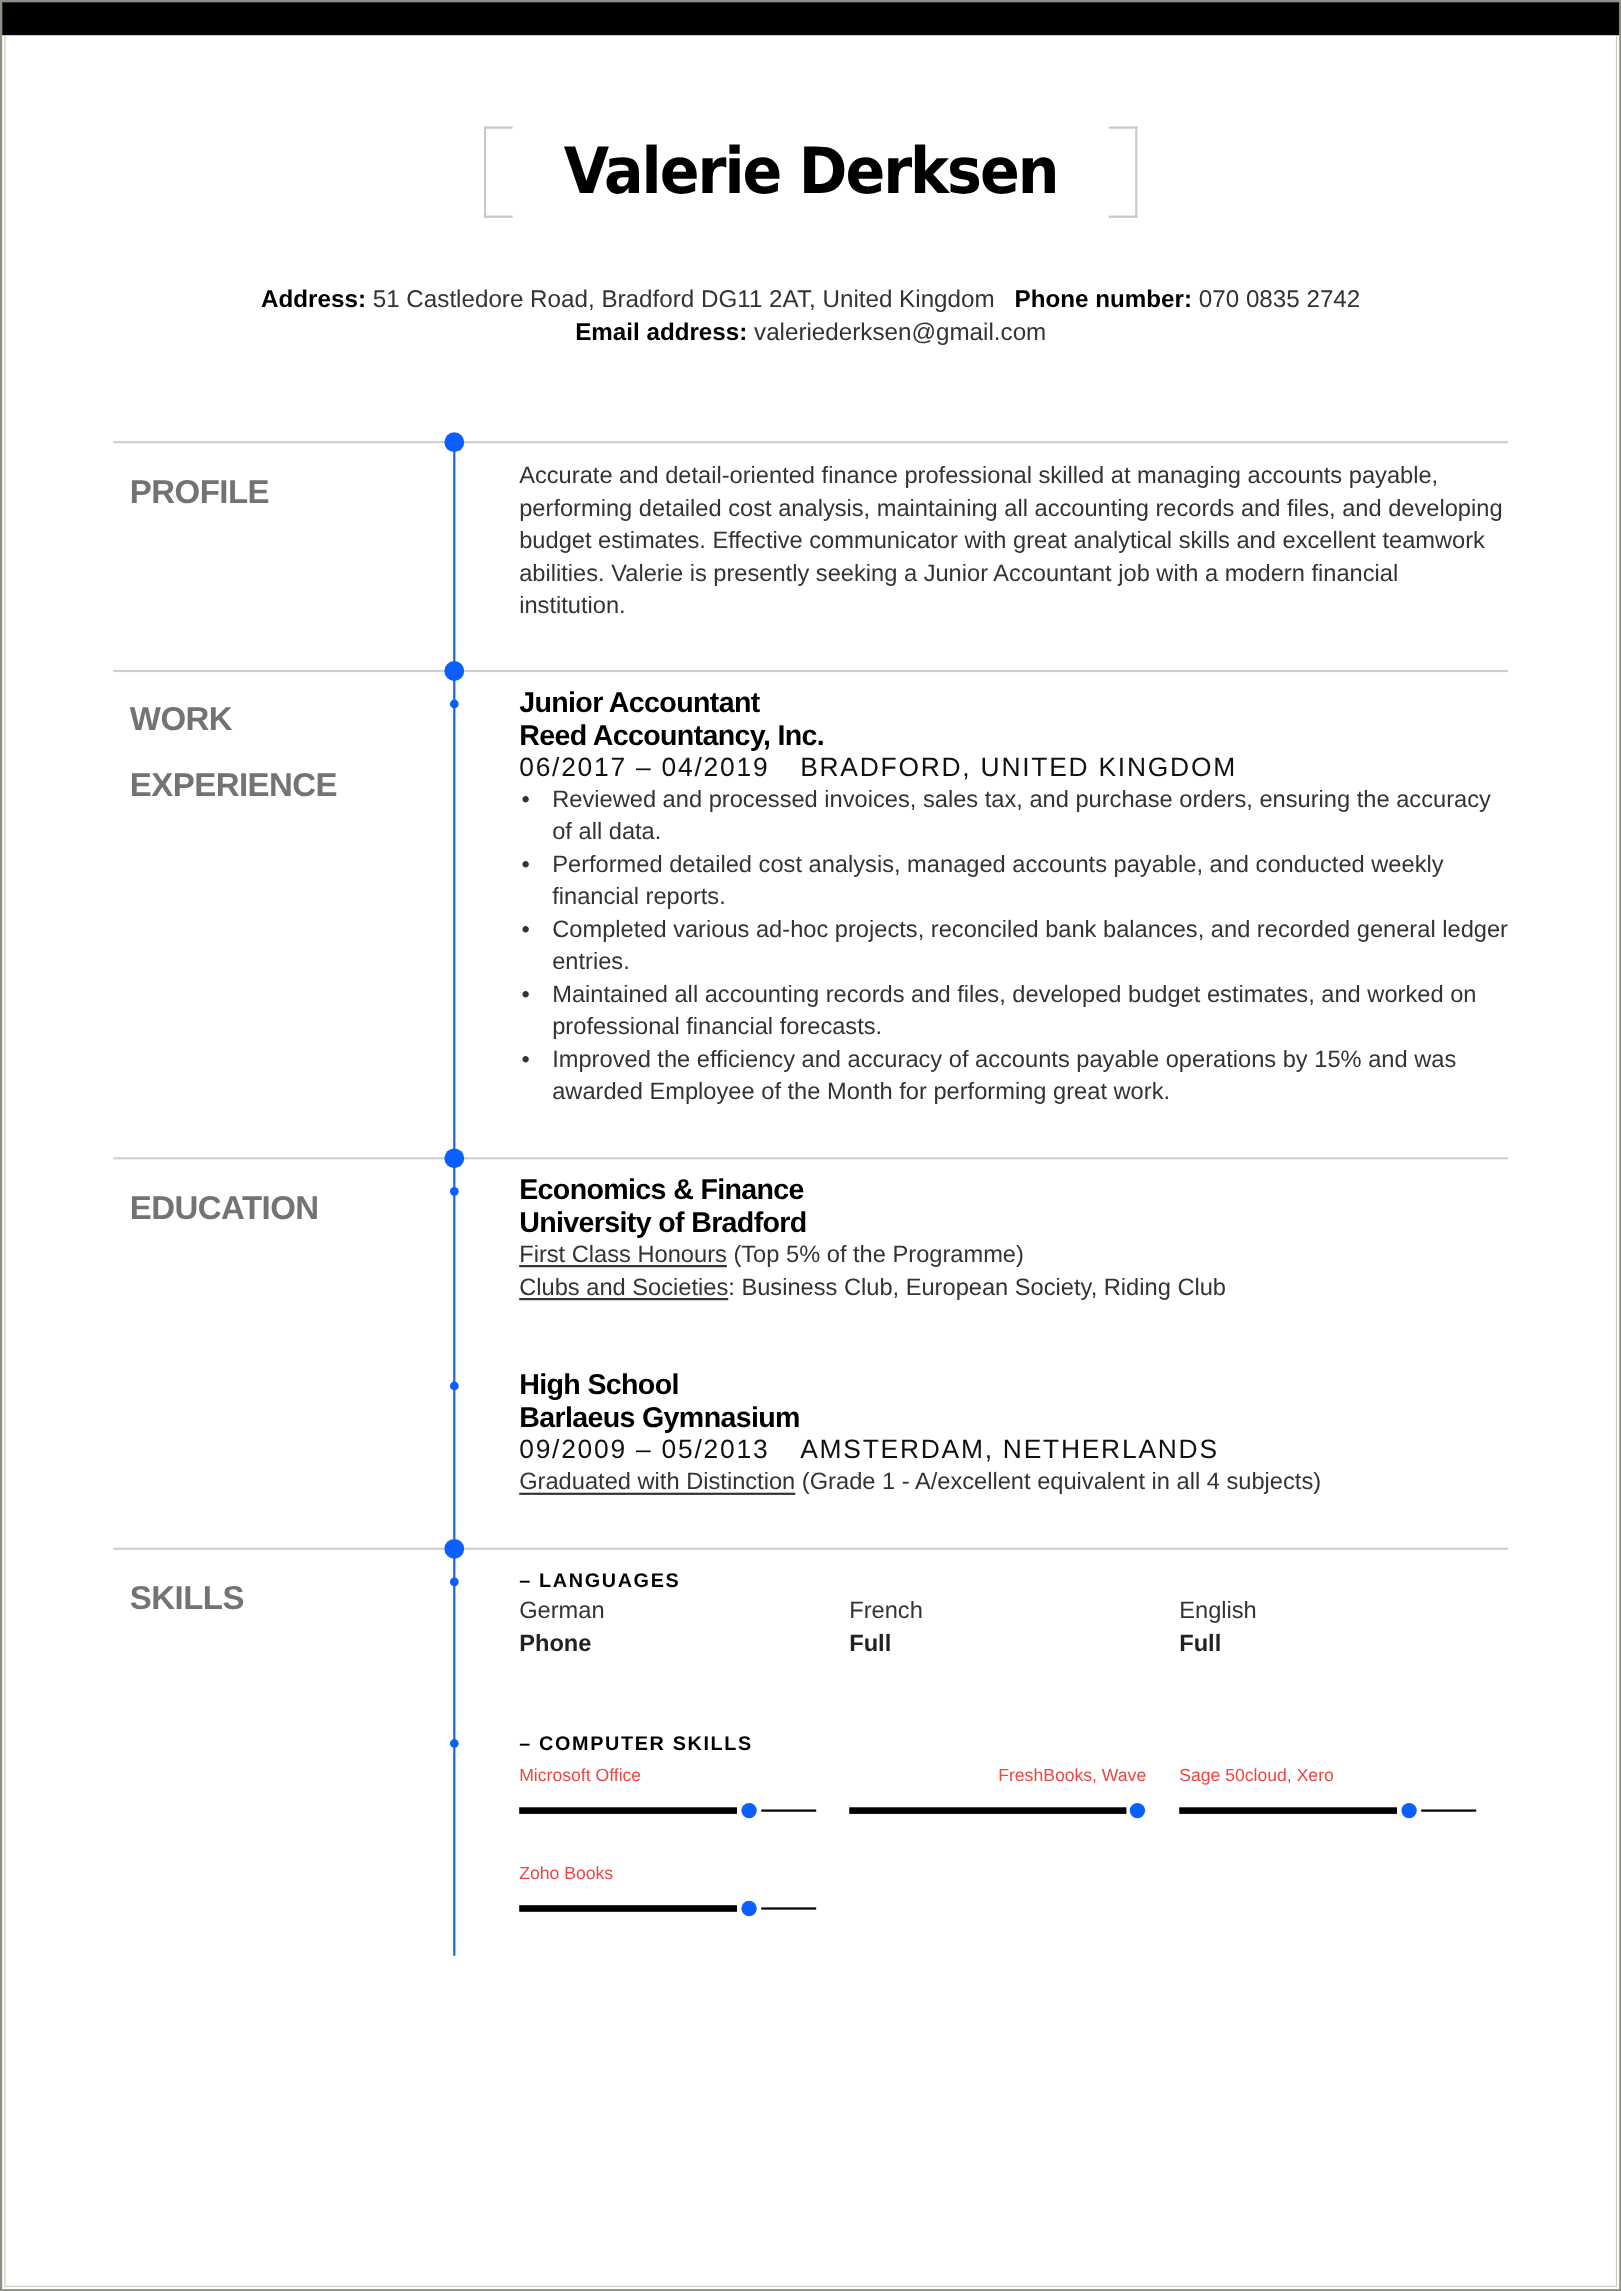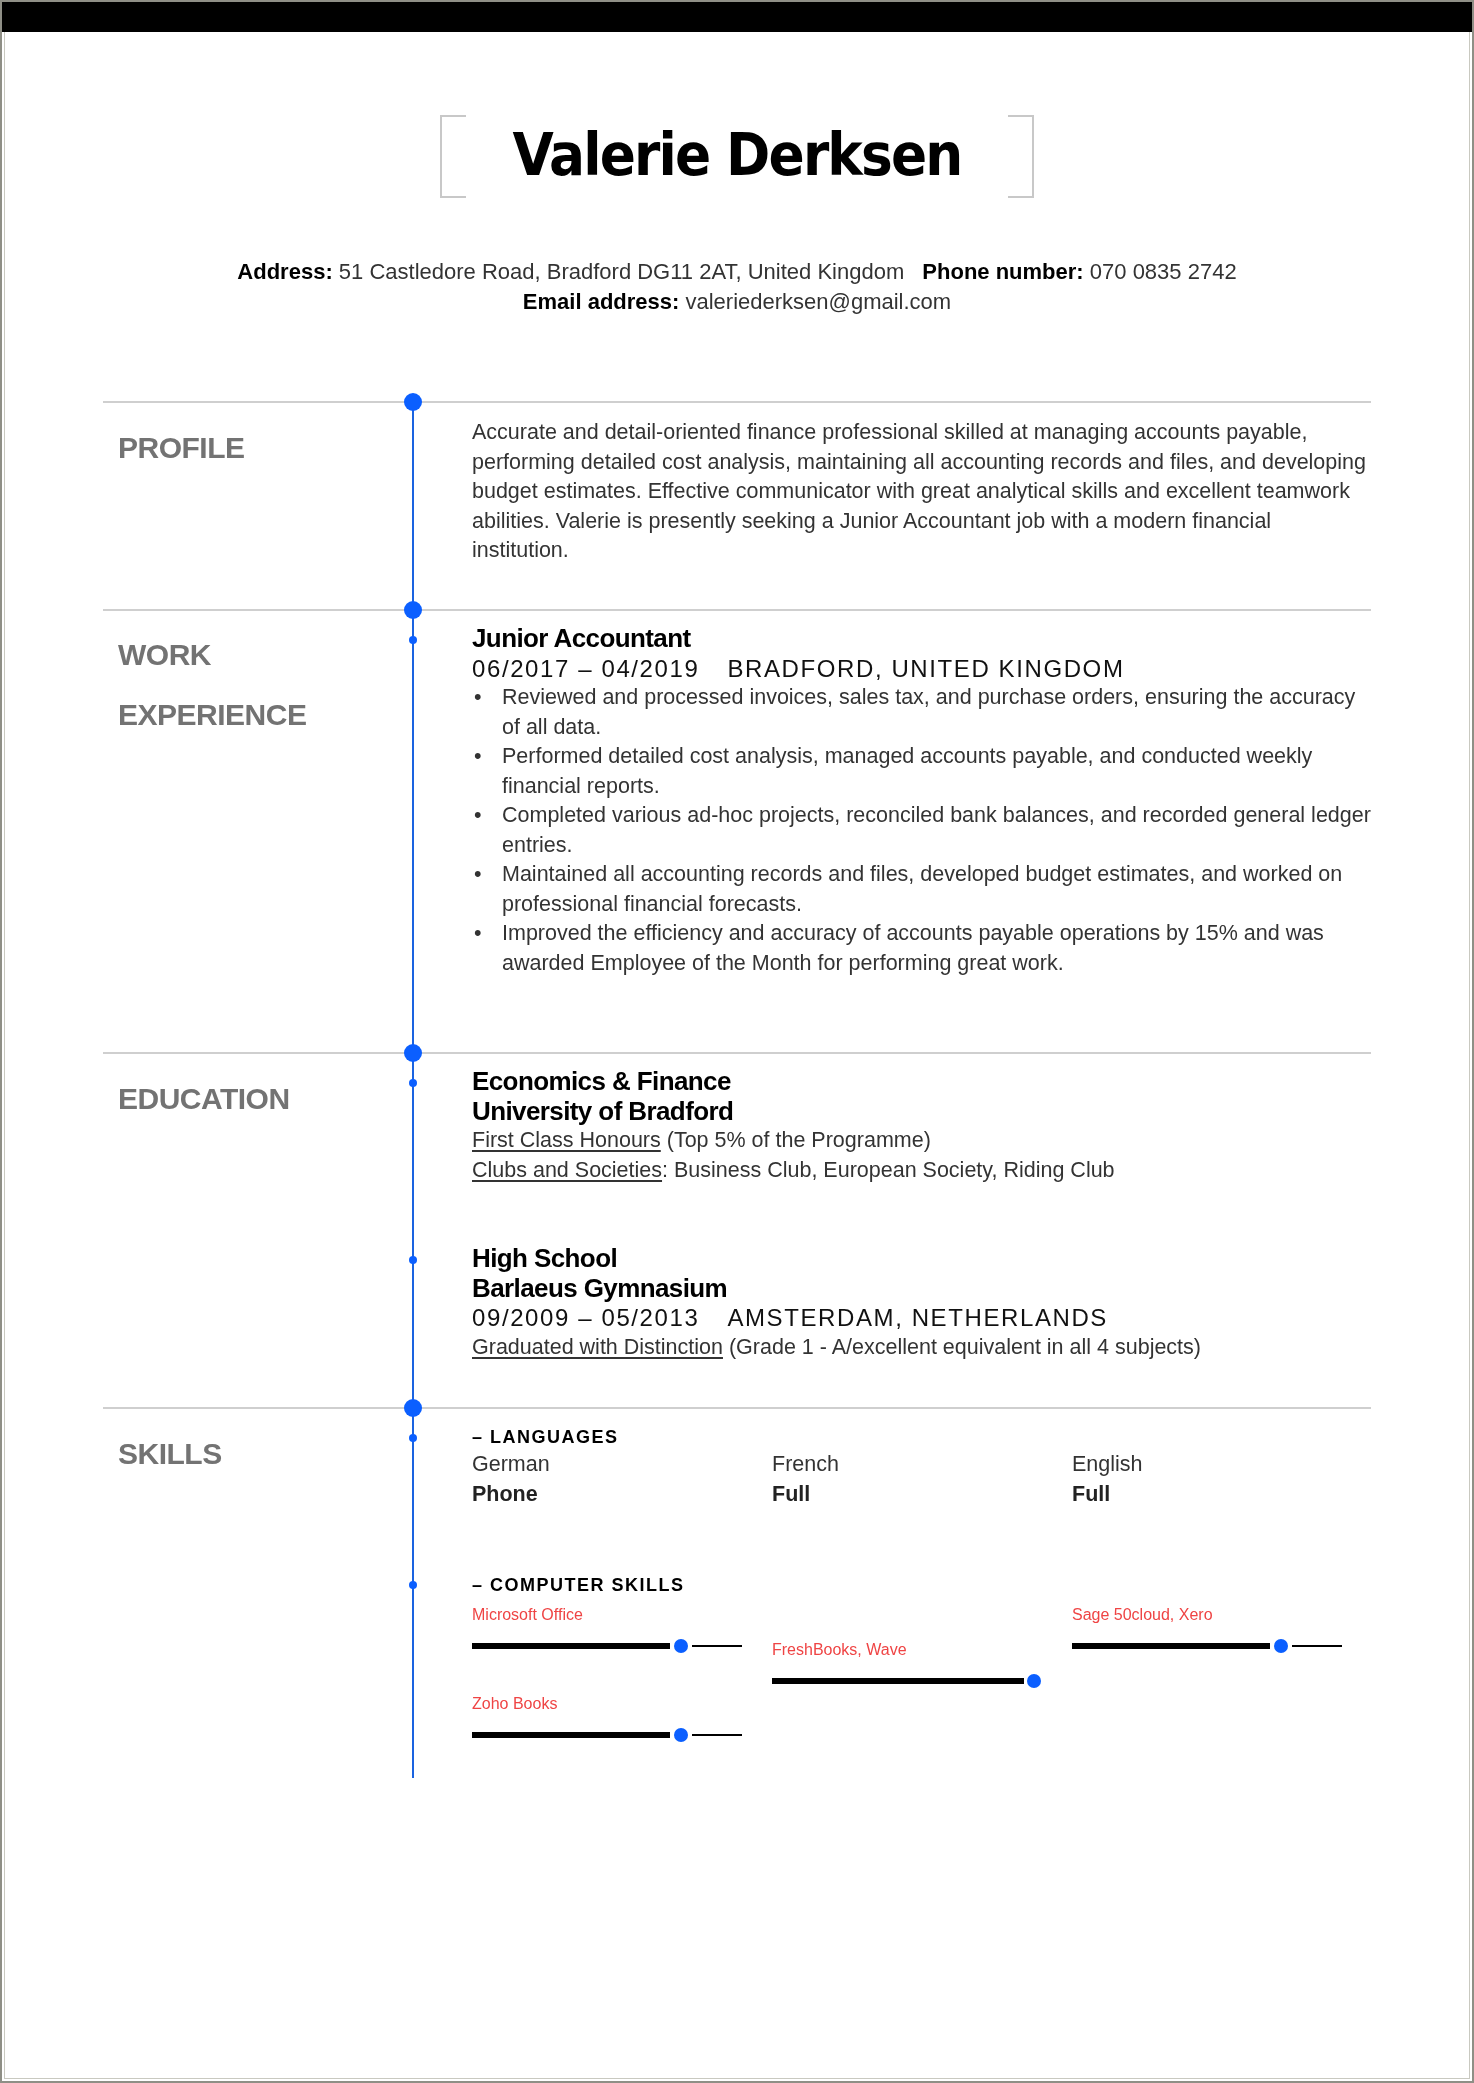--- a/index.html
+++ b/index.html
@@ -138,6 +138,7 @@
 <div class="sec-title" style="top:685px;">EXPERIENCE</div>
 <div class="col" style="top:624px;">
   <div class="job-title">Junior Accountant</div>
+  <div class="org">Reed Accountancy, Inc.</div>
   <div class="meta">
     <span>06/2017 – 04/2019</span><span class="loc">BRADFORD, UNITED KINGDOM</span>
   </div>

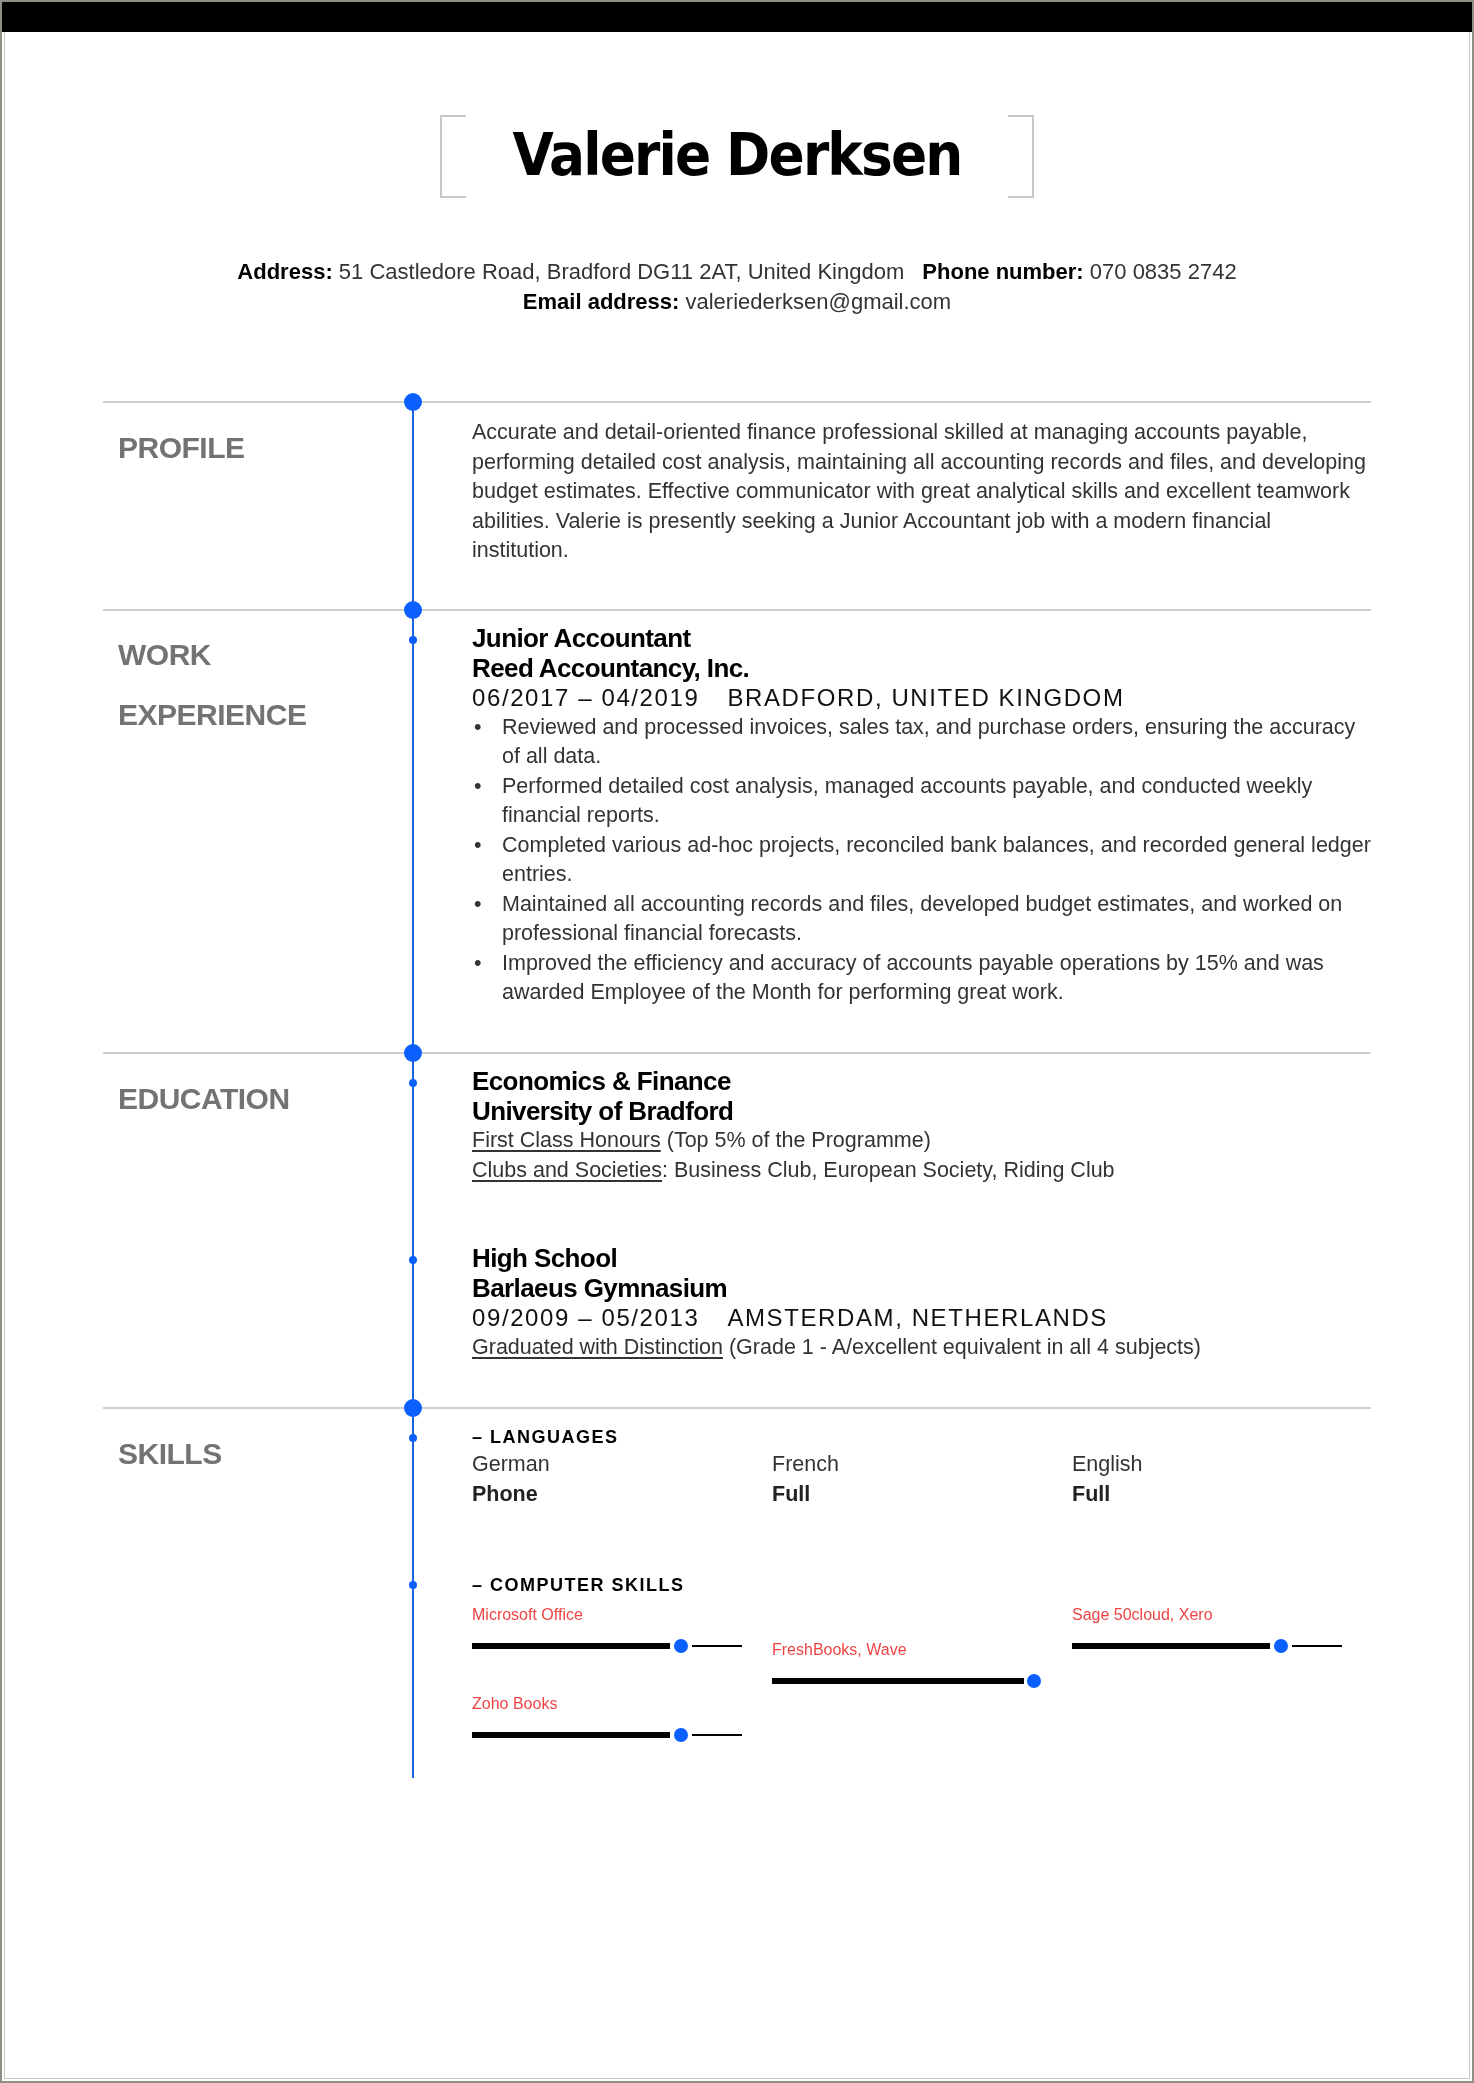--- a/index.html
+++ b/index.html
@@ -198,7 +198,7 @@
     <div class="bar-rest" style="left:220px;width:50px;"></div>
   </div>
 </div>
-<div class="skill" style="left:772px;top:1635px;">
+<div class="skill" style="left:772px;top:1600px;text-align:right;">
   <div class="sname">FreshBooks, Wave</div>
   <div class="bar-track">
     <div class="bar-fill" style="width:252px;"></div>

